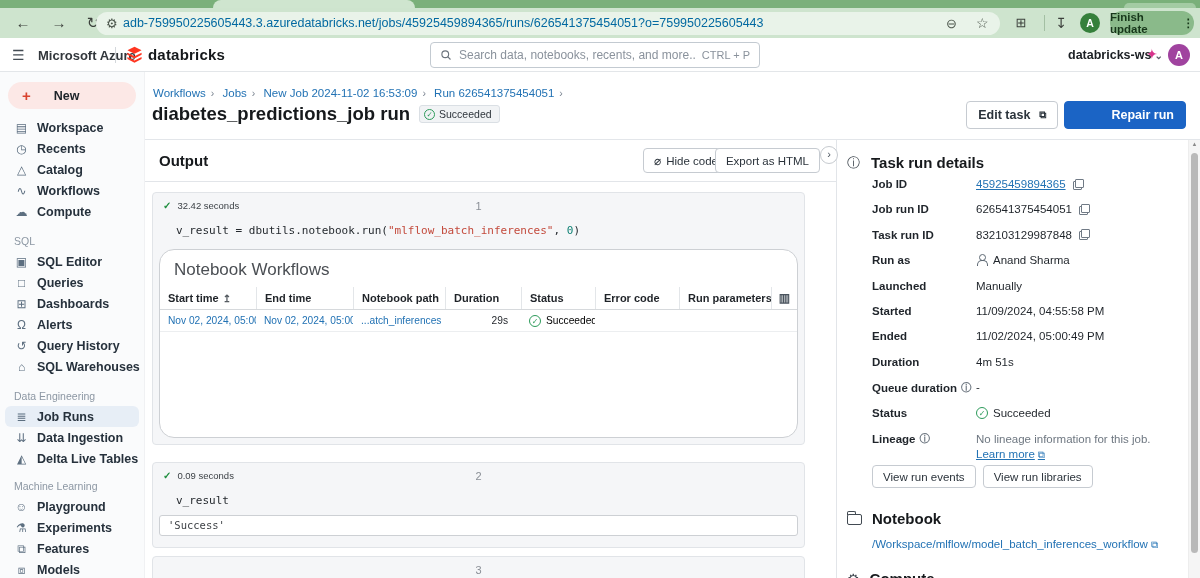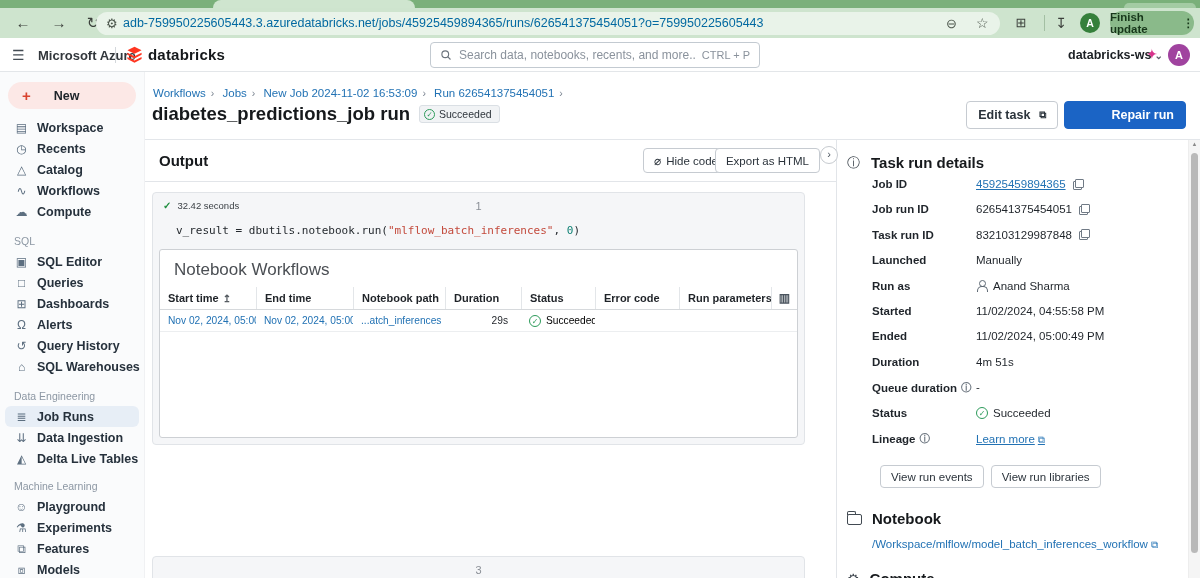--- a/index.html
+++ b/index.html
@@ -76,7 +76,7 @@
   .code .str { color:#c3493b; }
   .code .num { color:#0e8074; }
 
-  .nb-box { position:absolute; left:6px; top:56px; width:639px; height:189px; background:#fff; border:1px solid #cdd0d4; border-radius:3px; overflow:hidden; }
+  .nb-box { position:absolute; left:6px; top:56px; width:639px; height:189px; background:#fff; border:1px solid #cdd0d4; border-radius:15px; overflow:hidden; }
   .nb-title { margin:10px 0 0 14px; font-size:17px; color:#4b4f54; }
   .tbl-hd { display:flex; height:23px; align-items:center; margin-top:7px; border-bottom:1px solid #d6d9dc; font-size:11px; font-weight:bold; color:#1f2328; }
   .tbl-row { display:flex; height:22px; align-items:center; font-size:10.2px; border-bottom:1px solid #eceef0; }

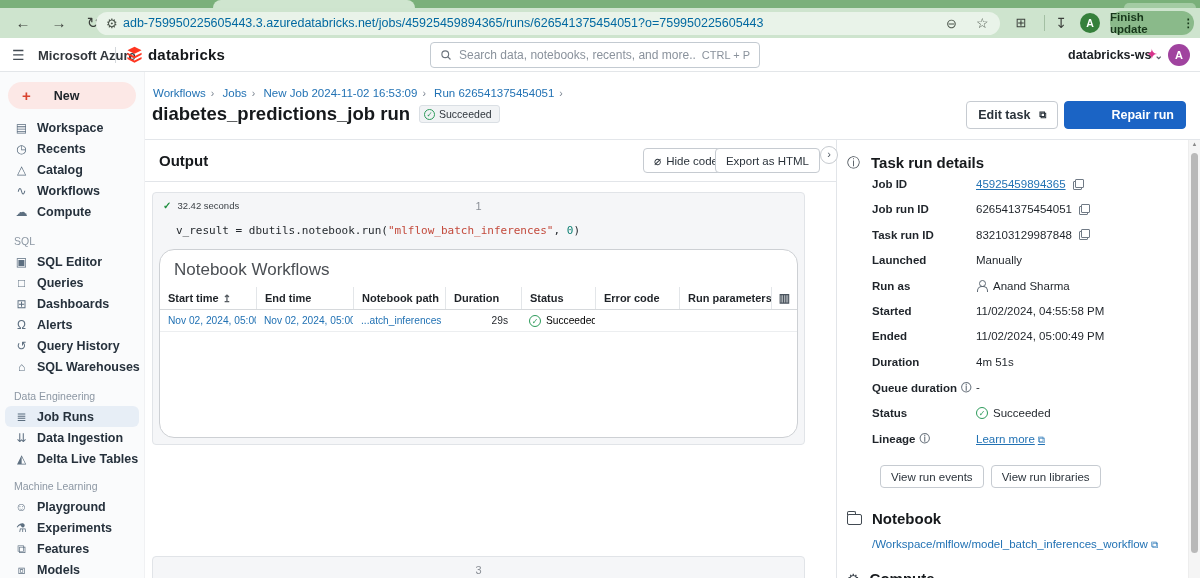--- a/index.html
+++ b/index.html
@@ -394,10 +394,6 @@
           </div>
       </div>
       <div class="f-row">
-        <div class="f-label">Launched</div>
-        <div class="f-val">Manually</div>
-      </div>
-      <div class="f-row">
         <div class="f-label">Run as</div>
         <div class="f-val">
             <span class="person"></span>
@@ -405,6 +401,10 @@
           </div>
       </div>
       <div class="f-row">
+        <div class="f-label">Launched</div>
+        <div class="f-val">Manually</div>
+      </div>
+      <div class="f-row">
         <div class="f-label">Started</div>
         <div class="f-val">11/02/2024, 04:55:58 PM</div>
       </div>

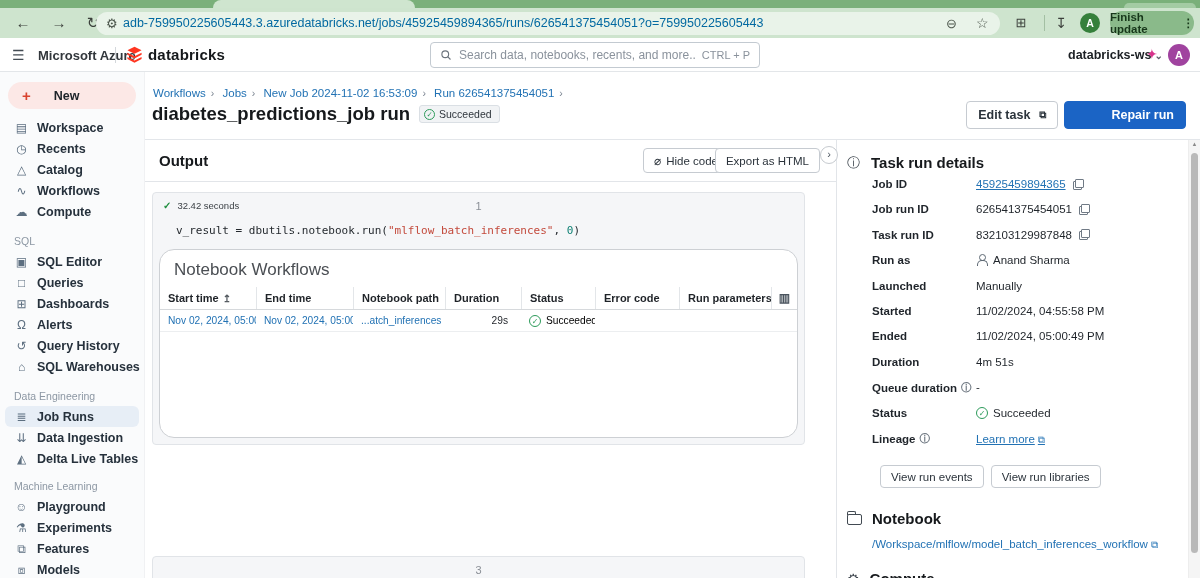--- a/index.html
+++ b/index.html
@@ -406,7 +406,7 @@
       </div>
       <div class="f-row">
         <div class="f-label">Started</div>
-        <div class="f-val">11/02/2024, 04:55:58 PM</div>
+        <div class="f-val">11/09/2024, 04:55:58 PM</div>
       </div>
       <div class="f-row">
         <div class="f-label">Ended</div>

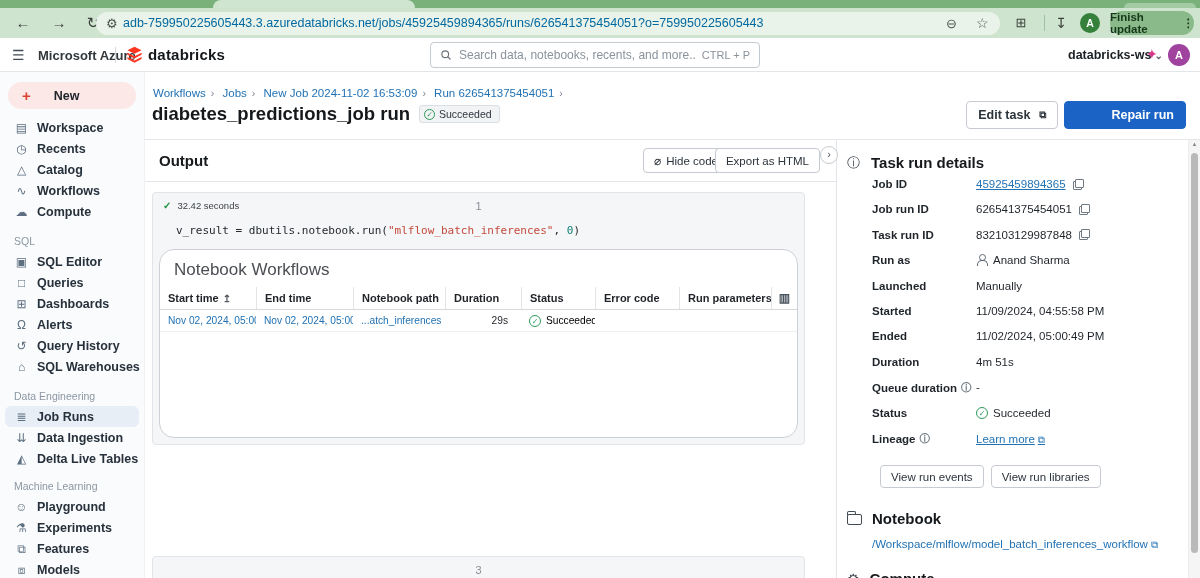--- a/index.html
+++ b/index.html
@@ -436,6 +436,7 @@
             <span class="info-ic">ⓘ</span>
           </div>
         <div class="f-val" style="display:block;">
+          <span class="lineage-val muted">No lineage information for this job.</span>
           <a class="lnk lineage-val" style="text-decoration:underline;"><span>Learn more</span><span class="ext">⧉</span></a>
         </div>
       </div>

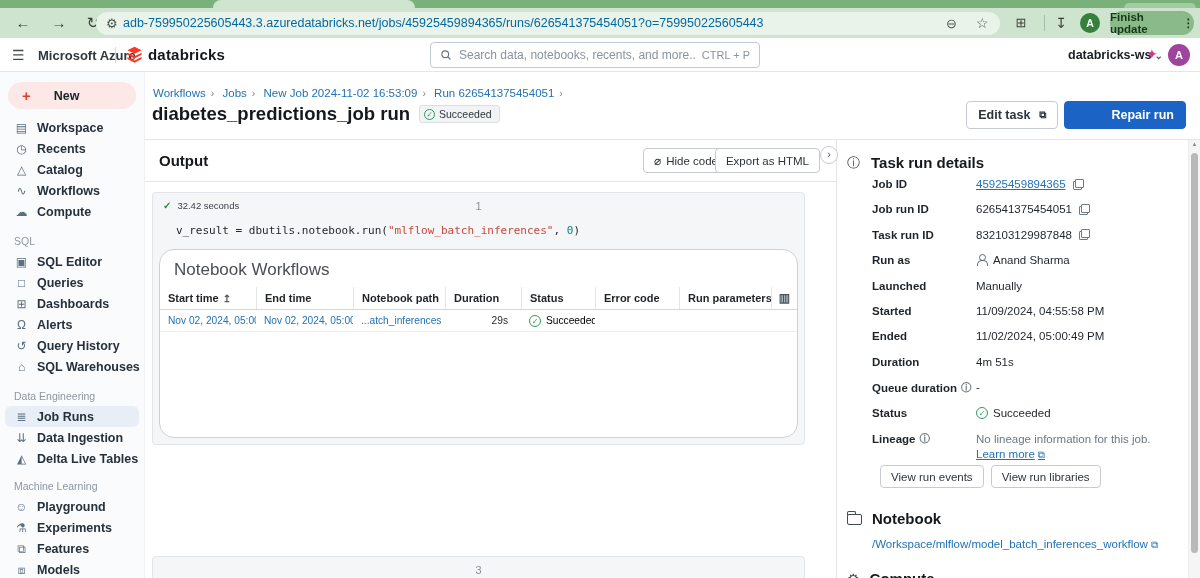--- a/index.html
+++ b/index.html
@@ -356,6 +356,14 @@
       </div>
     </div>
 
+    <div class="cell" id="cell2">
+      <div class="cell-hd">
+        <span class="run-check">✓</span><span>0.09 seconds</span>
+        <span class="cell-num">2</span>
+      </div>
+      <div class="code">v_result</div>
+      <div class="res-box">'Success'</div>
+    </div>
 
     <div class="cell" id="cell3">
       <div class="cell-hd">

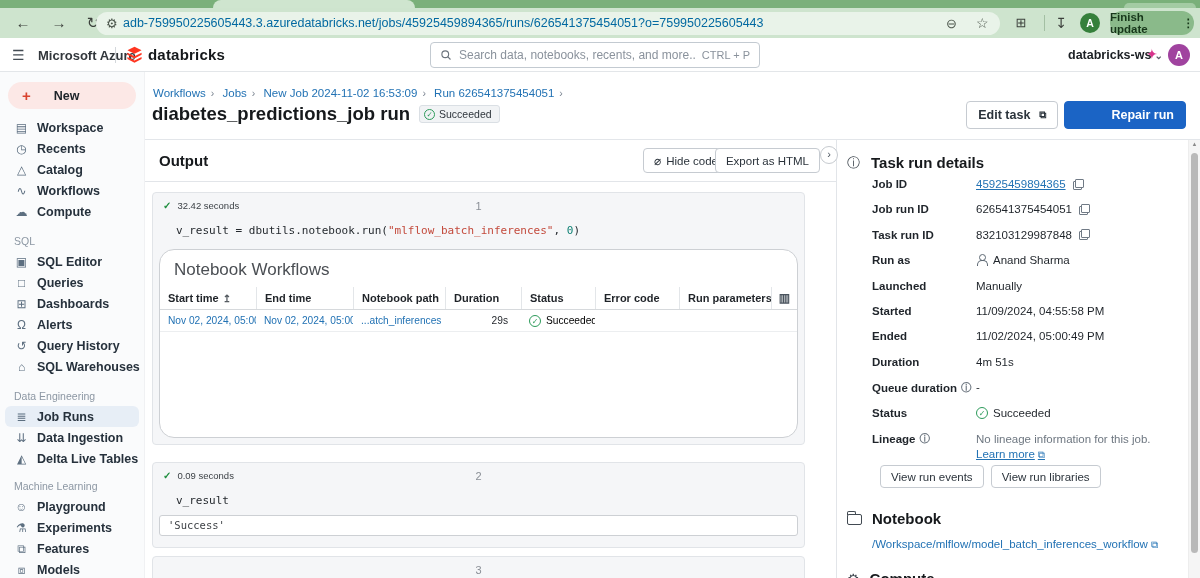--- a/index.html
+++ b/index.html
@@ -112,7 +112,7 @@
   .person::before { content:""; position:absolute; top:0; left:3px; width:5px; height:5px; border:1px solid #5d6873; border-radius:50%; }
   .person::after { content:""; position:absolute; bottom:0; left:1px; width:9px; height:5px; border:1px solid #5d6873; border-bottom:none; border-radius:5px 5px 0 0; }
   .lineage-val { display:block; line-height:15px; }
-  .dp-btns { position:absolute; left:43px; top:325px; display:flex; gap:7px; }
+  .dp-btns { position:absolute; left:35px; top:325px; display:flex; gap:7px; }
   .dp-btn { height:23px; padding:0 10px; border:1px solid #c6cbd1; border-radius:4px; background:#fff; font-size:11.5px; color:#2b333b; display:flex; align-items:center; cursor:pointer; }
   .nb-hd { position:absolute; left:10px; top:370px; display:flex; align-items:center; gap:10px; }
   .folder { width:15px; height:11px; border:1.4px solid #424a52; border-radius:2px; position:relative; margin-top:2px; }

